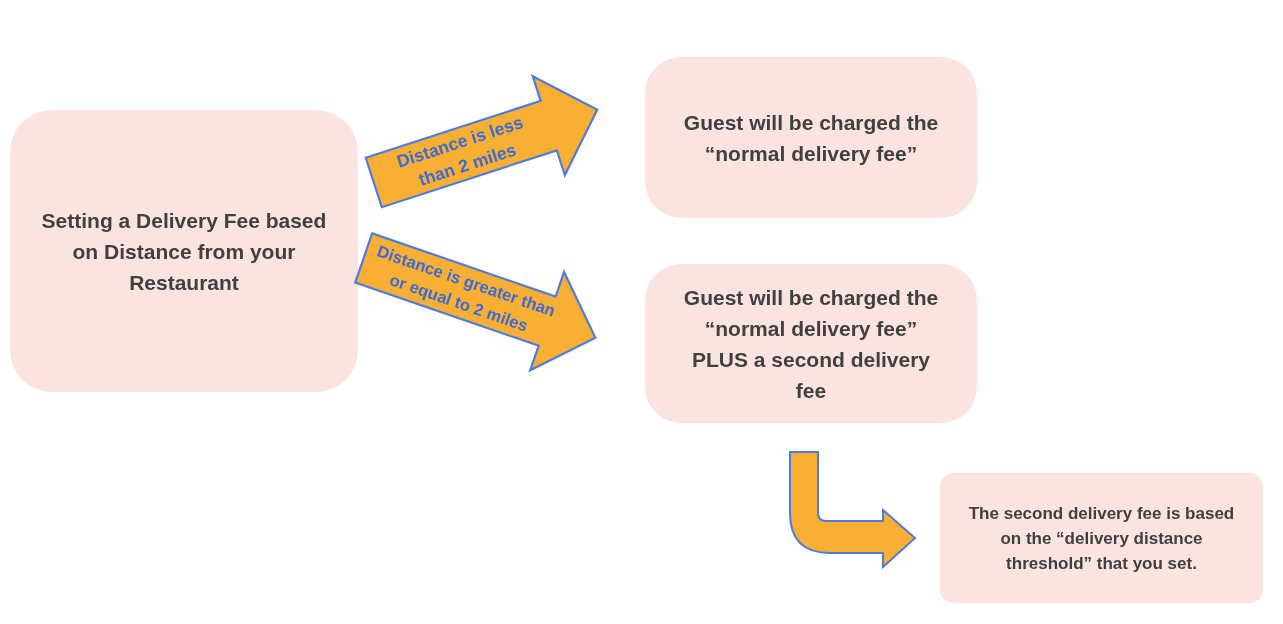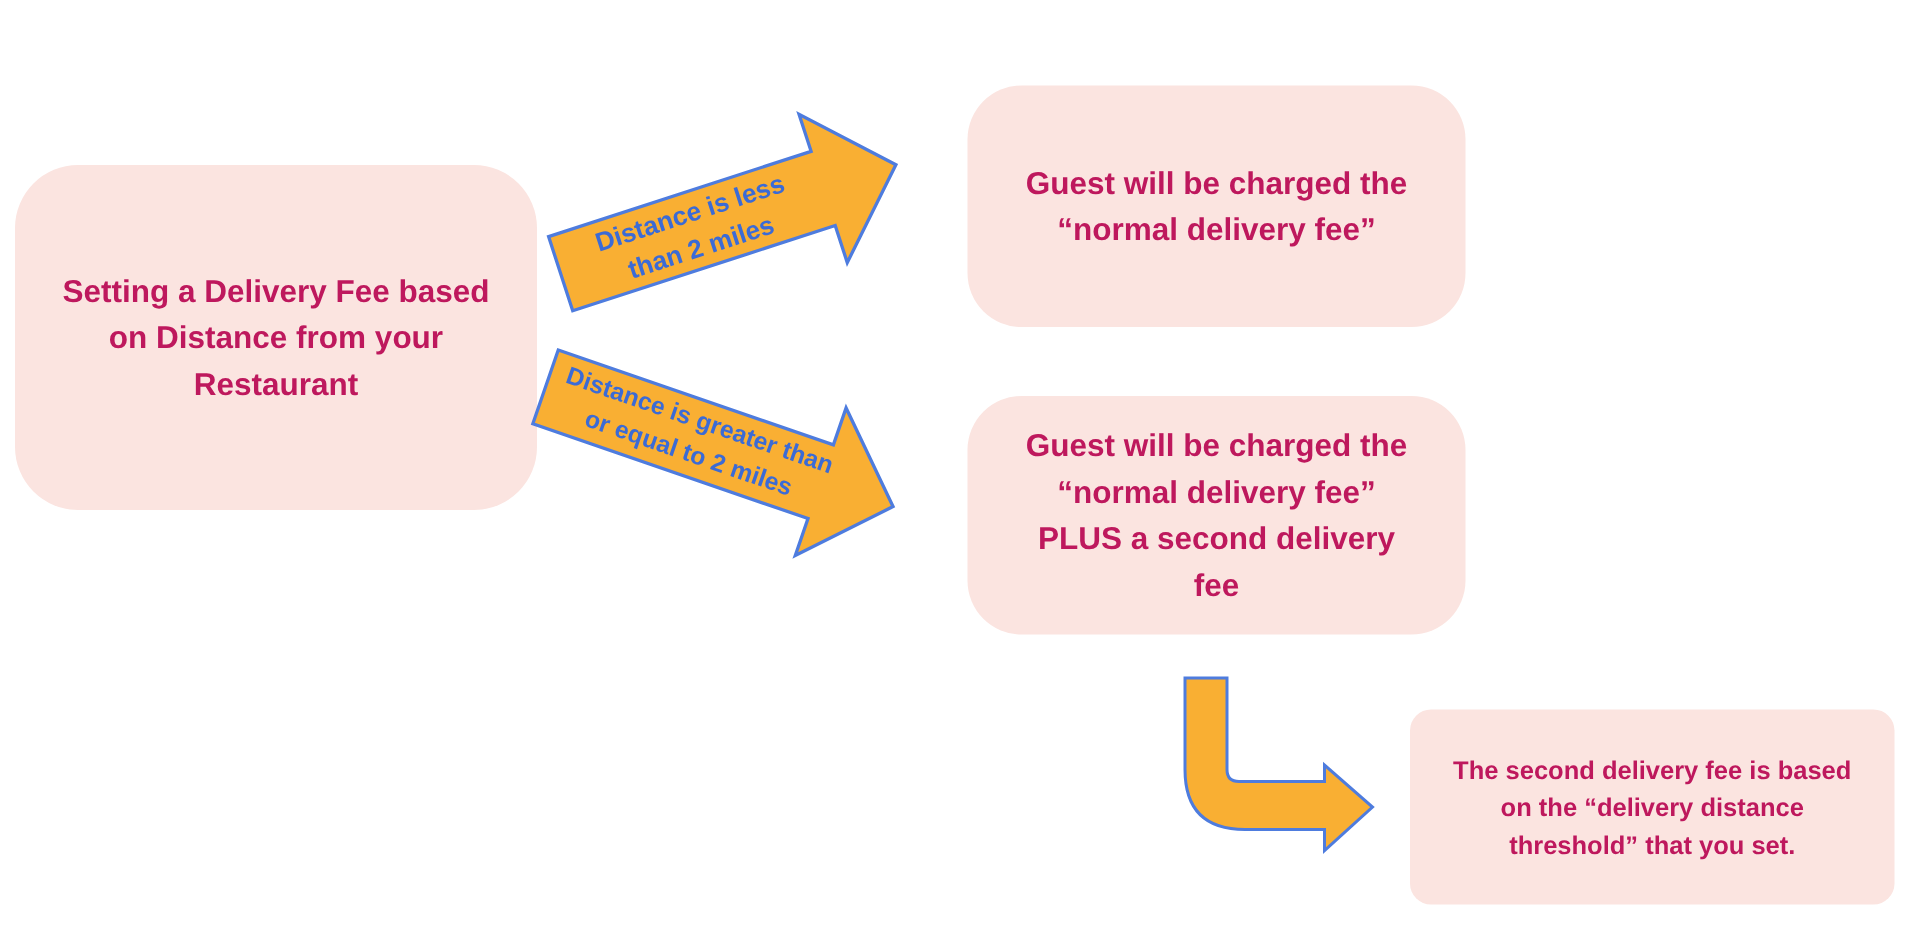--- a/index.html
+++ b/index.html
@@ -14,7 +14,7 @@
   .pbox {
     position: absolute;
     background: #FBE4E0;
-    color: #be185d;
+    color: #404040;
     font-weight: 700;
     display: flex;
     align-items: center;

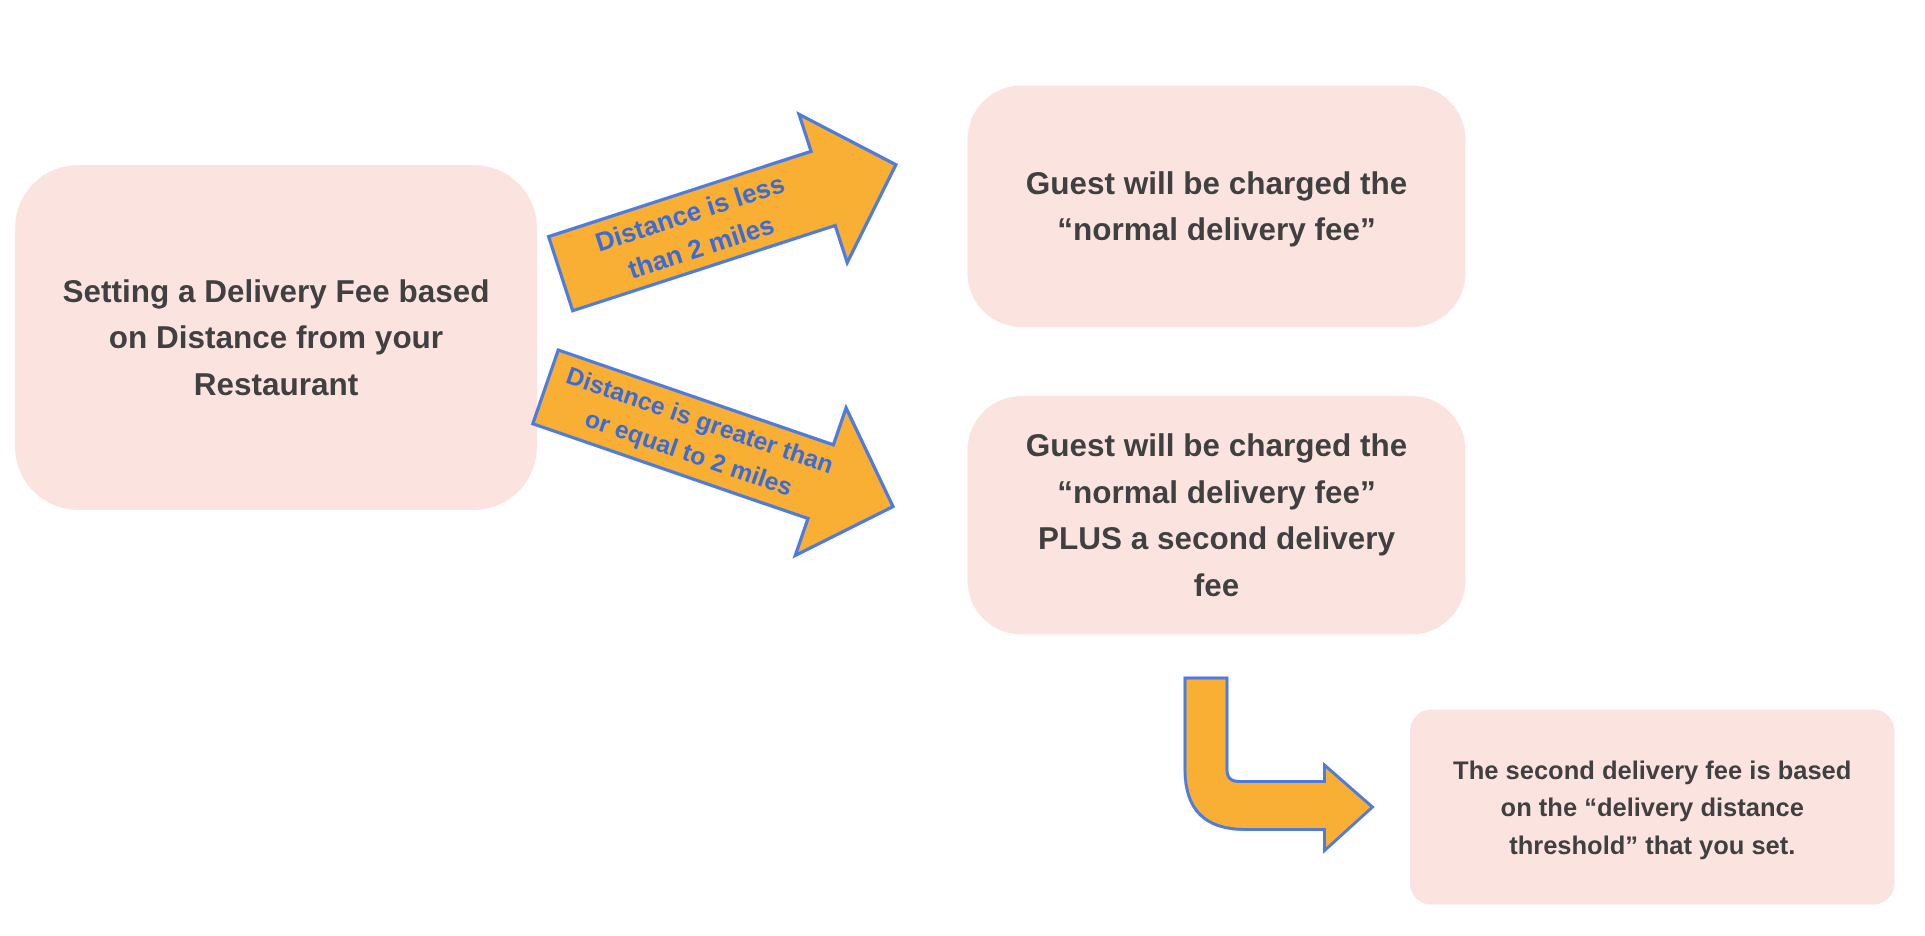--- a/index.html
+++ b/index.html
@@ -24,7 +24,7 @@
     box-sizing: border-box;
   }
   .root-box {
-    left: 10px; top: 110px; width: 348px; height: 230px;
+    left: 10px; top: 110px; width: 348px; height: 282px;
     border-radius: 42px; font-size: 21px; line-height: 31px; padding: 0 14px;
   }
   .outcome-normal-box {

